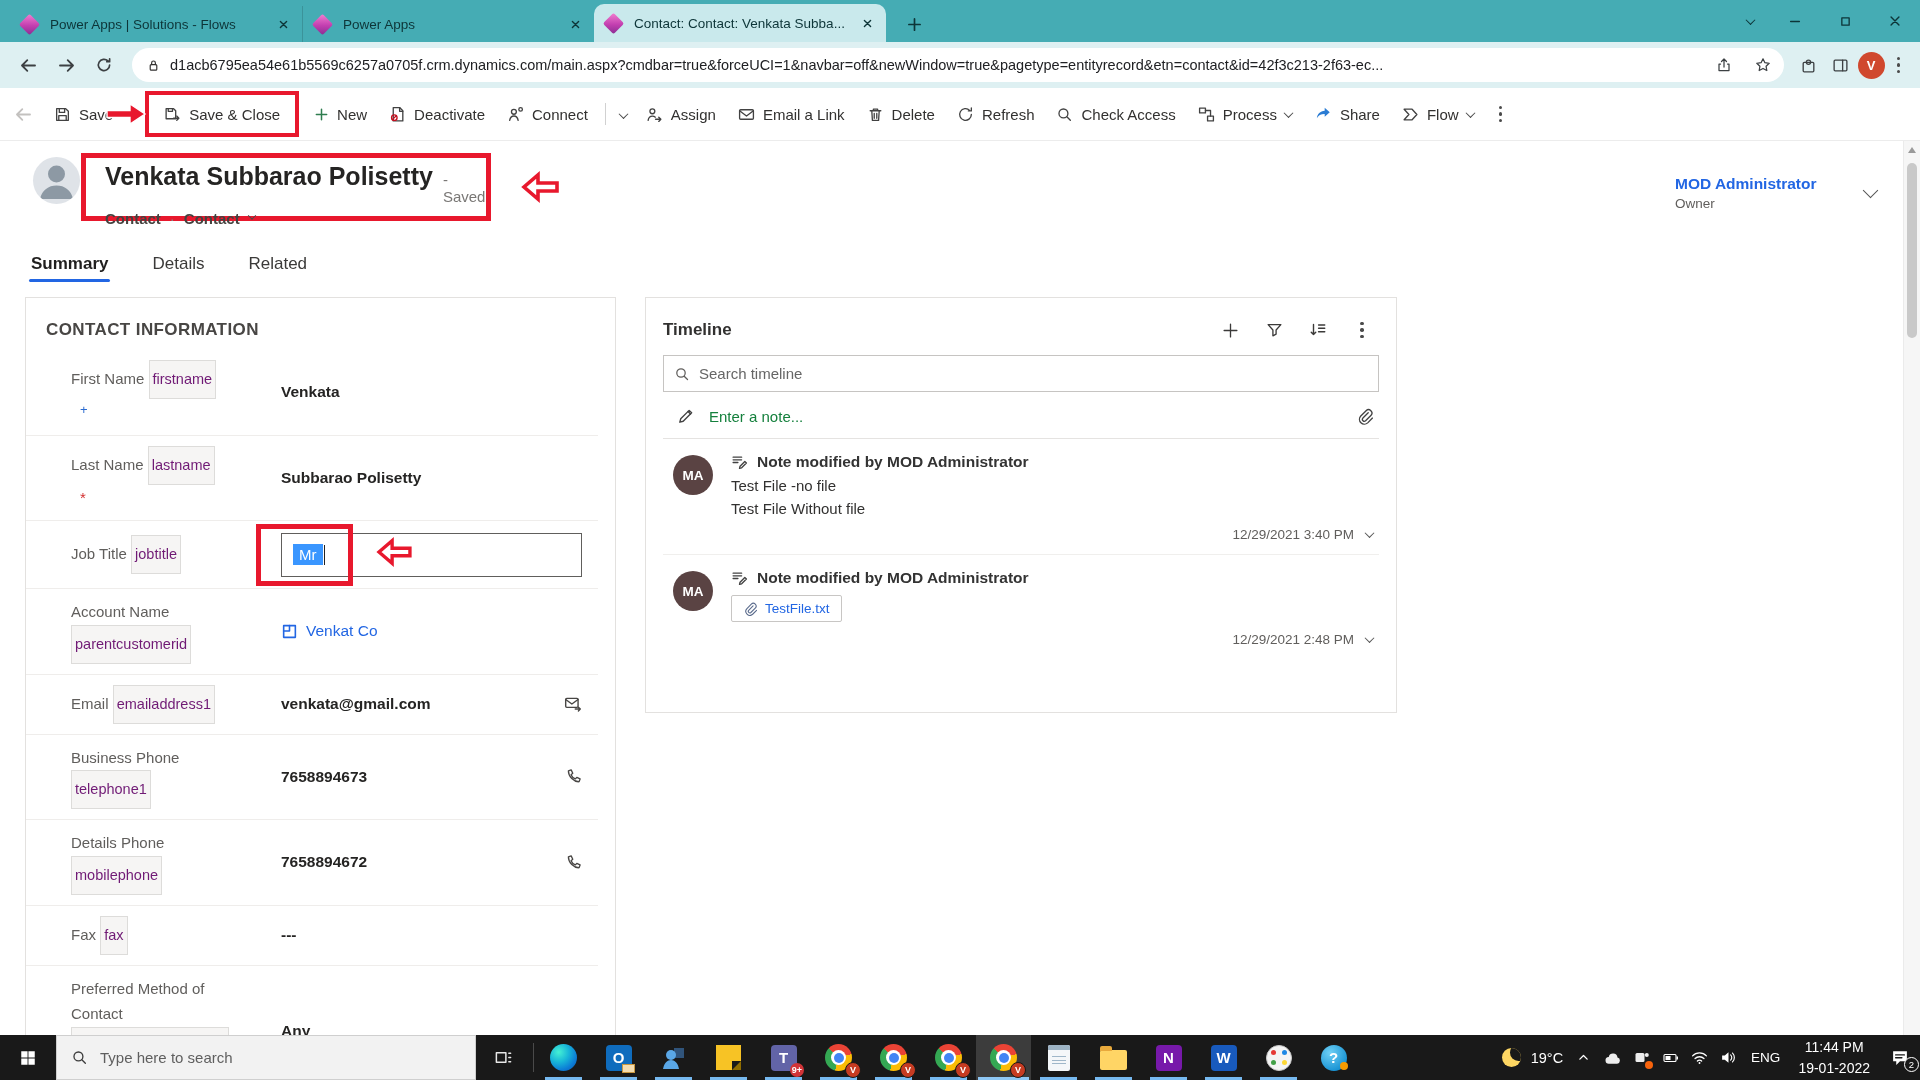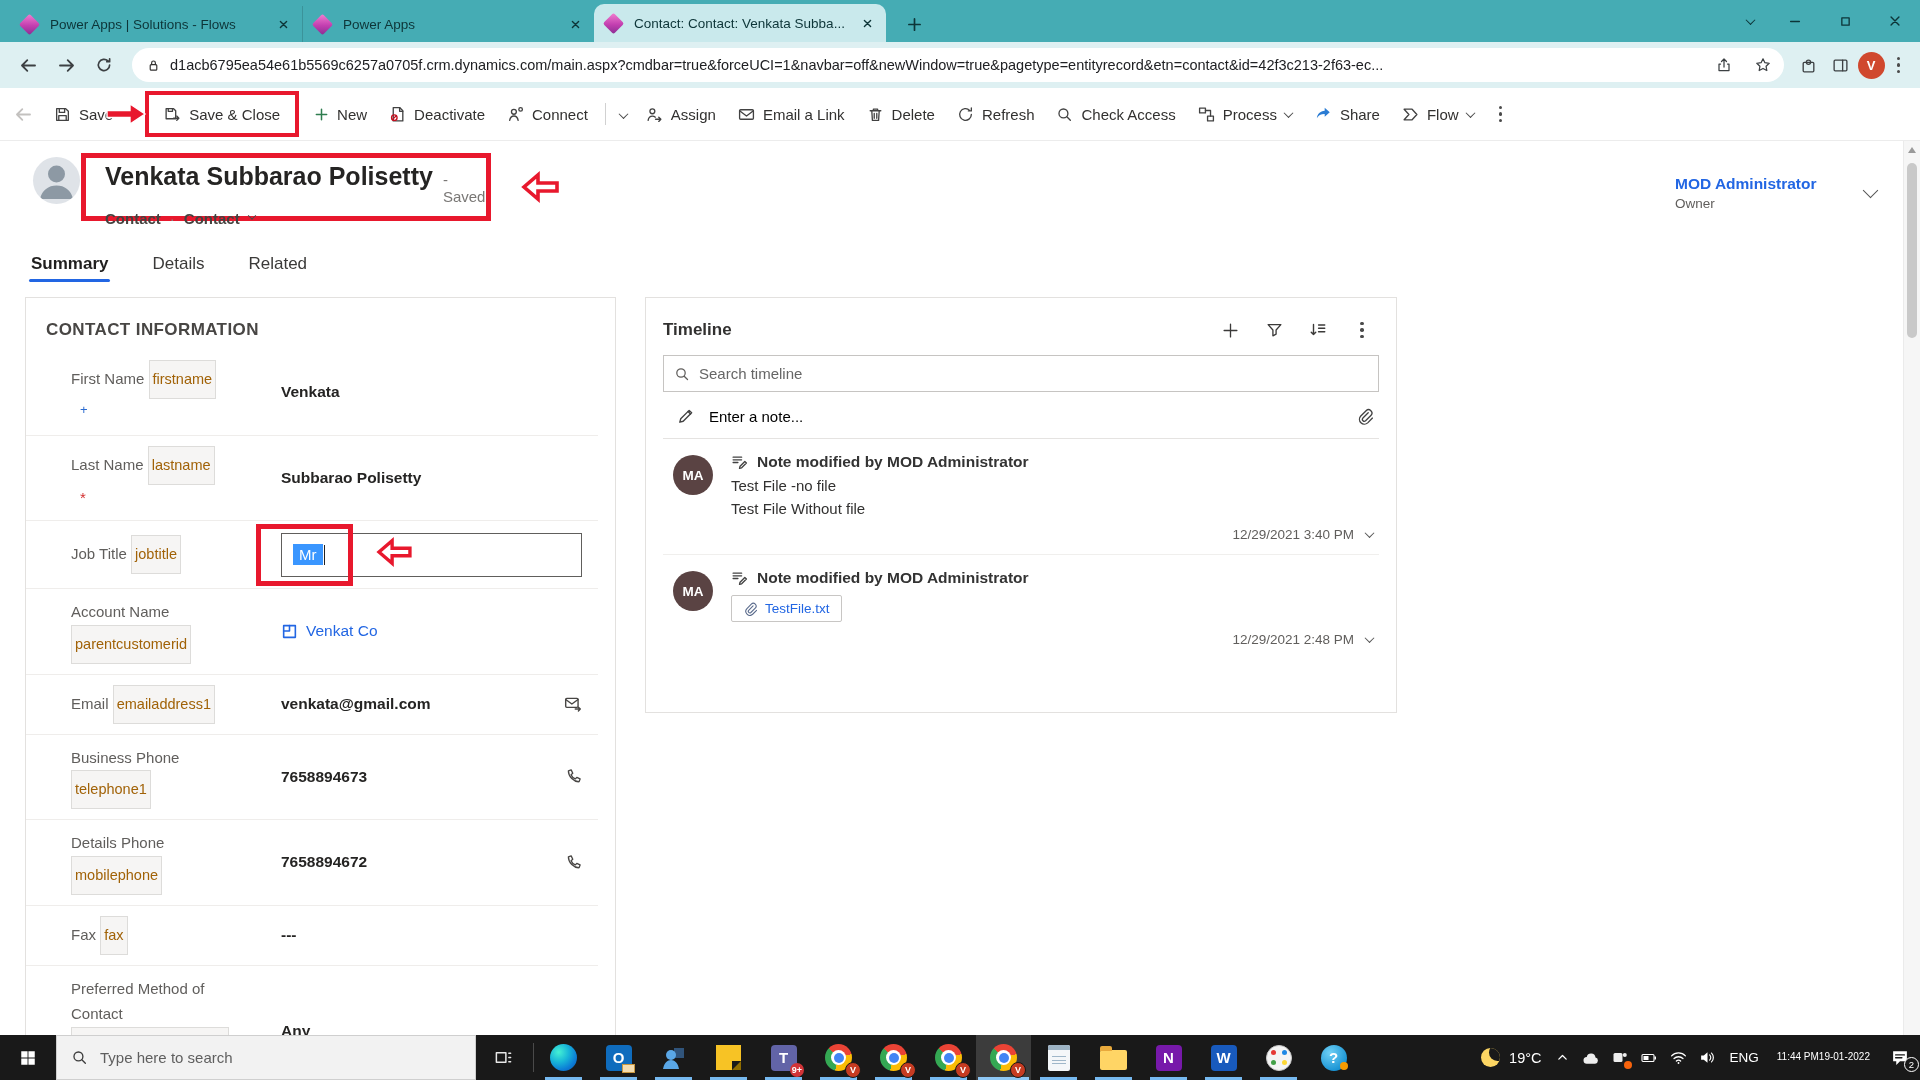--- a/index.html
+++ b/index.html
@@ -75,7 +75,7 @@
   .frow + .frow{border-top:1px solid #efedeb}
   .lbl{width:210px;flex:none;color:#605e5c;font-size:15px;line-height:1.7}
   .lbl .in{display:inline-block;width:158px;vertical-align:top}
-  .schema{color:#a16207;background:#f6f5f4;border:1px solid #dddcda;padding:8px 3px;font-size:14.5px;word-break:break-all;line-height:1.45;display:inline-block}
+  .schema{color:#701a75;background:#f6f5f4;border:1px solid #dddcda;padding:8px 3px;font-size:14.5px;word-break:break-all;line-height:1.45;display:inline-block}
   .marker-req{color:#d32f2f;font-size:15px;margin-left:9px;vertical-align:top}
   .marker-rec{color:#2b6bd0;font-size:13px;margin-left:9px;vertical-align:top}
   .fval{flex:1;display:flex;align-items:center;font-size:15.5px;font-weight:600;color:#252423;min-width:0}

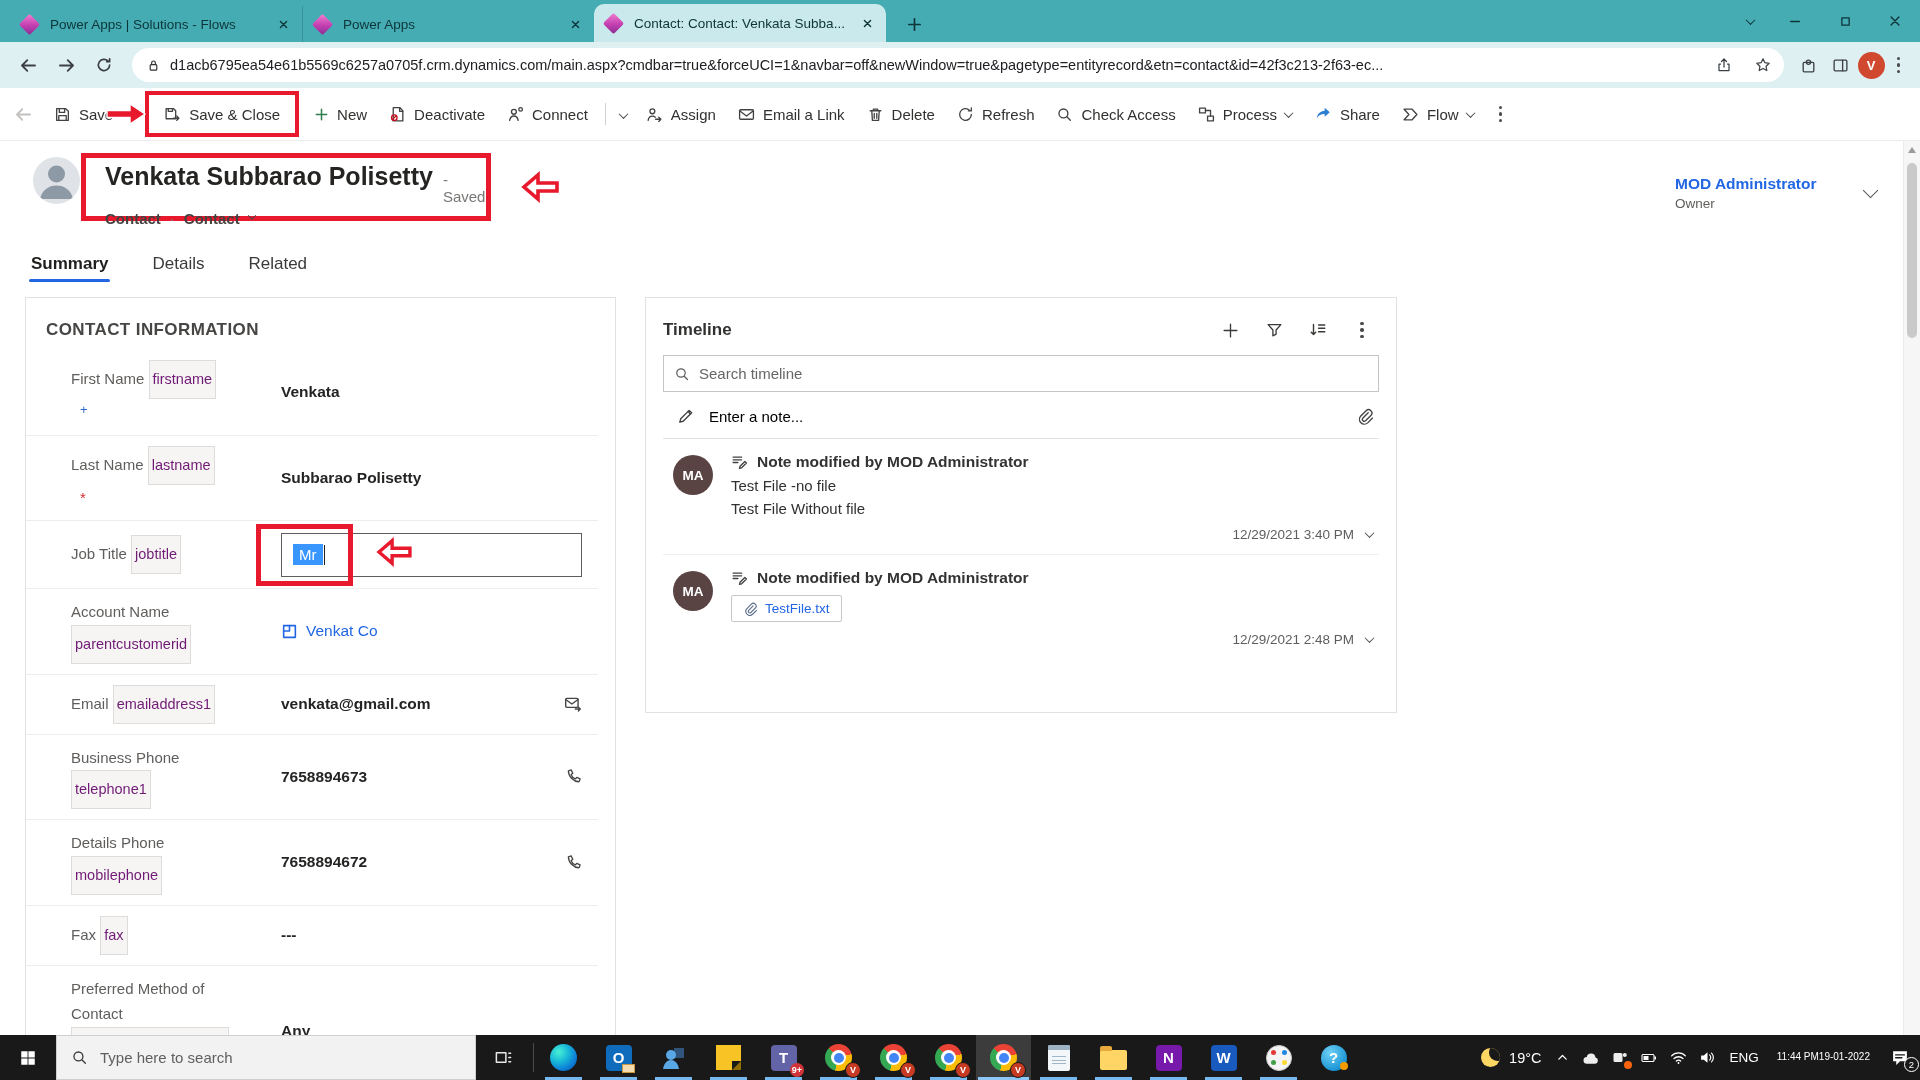--- a/index.html
+++ b/index.html
@@ -97,7 +97,7 @@
   .tl-search input{border:none;outline:none;flex:1;font-size:15px;font-family:inherit;color:#323130;background:transparent}
   .tl-search input::placeholder{color:#666}
   .tl-composer{display:flex;align-items:center;gap:14px;padding:15px 6px 13px 14px;border-bottom:1px solid #e5e3e1}
-  .tl-note-ph{flex:1;font-size:15px;color:#000000}
+  .tl-note-ph{flex:1;font-size:15px;color:#15803d}
   .tl-entry{display:flex;gap:18px;padding:14px 4px 6px 10px}
   .tl-entry + .tl-entry{border-top:1px solid #f0efed}
   .ma-av{width:40px;height:40px;border-radius:50%;background:#5a4343;color:#fff;font-size:13.5px;font-weight:600;

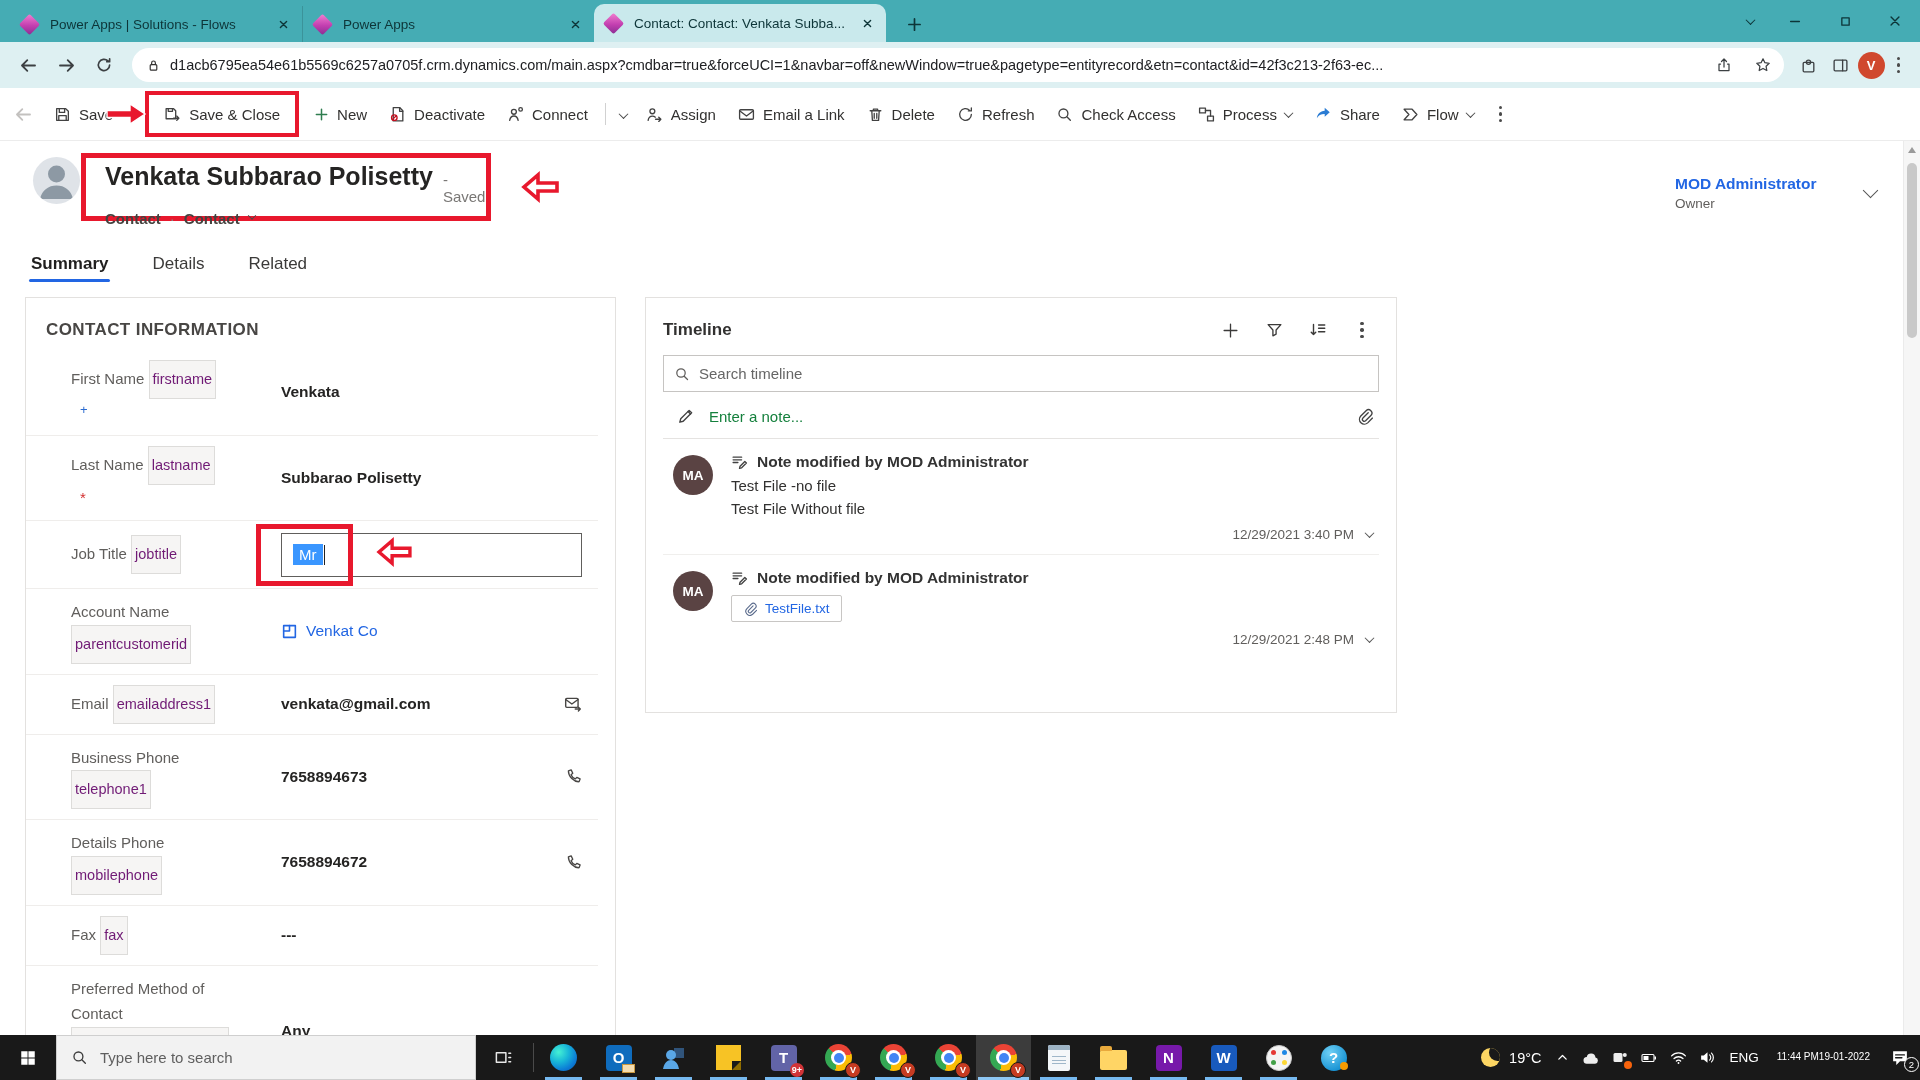--- a/index.html
+++ b/index.html
@@ -158,7 +158,7 @@
   .tri{width:29px;height:45px;display:flex;align-items:center;justify-content:center;position:relative}
   .tb-temp{font-size:14.5px;padding:0 6px 0 2px;display:flex;align-items:center}
   .tb-lang{font-size:13.5px;padding:0 8px;display:flex;align-items:center}
-  .tb-clock{display:flex;flex-direction:row;align-items:center;justify-content:center;font-size:10px;line-height:1.45;padding:0 10px}
+  .tb-clock{display:flex;flex-direction:column;align-items:center;justify-content:center;font-size:14px;line-height:1.45;padding:0 10px}
   .orange-dot{position:absolute;right:3px;bottom:11px;width:8px;height:8px;border-radius:50%;background:#f7630c}
   .notif-badge{position:absolute;right:1px;bottom:8px;width:15px;height:15px;border-radius:50%;background:#191919;
     border:1.5px solid #fff;color:#fff;font-size:9.5px;display:flex;align-items:center;justify-content:center}

